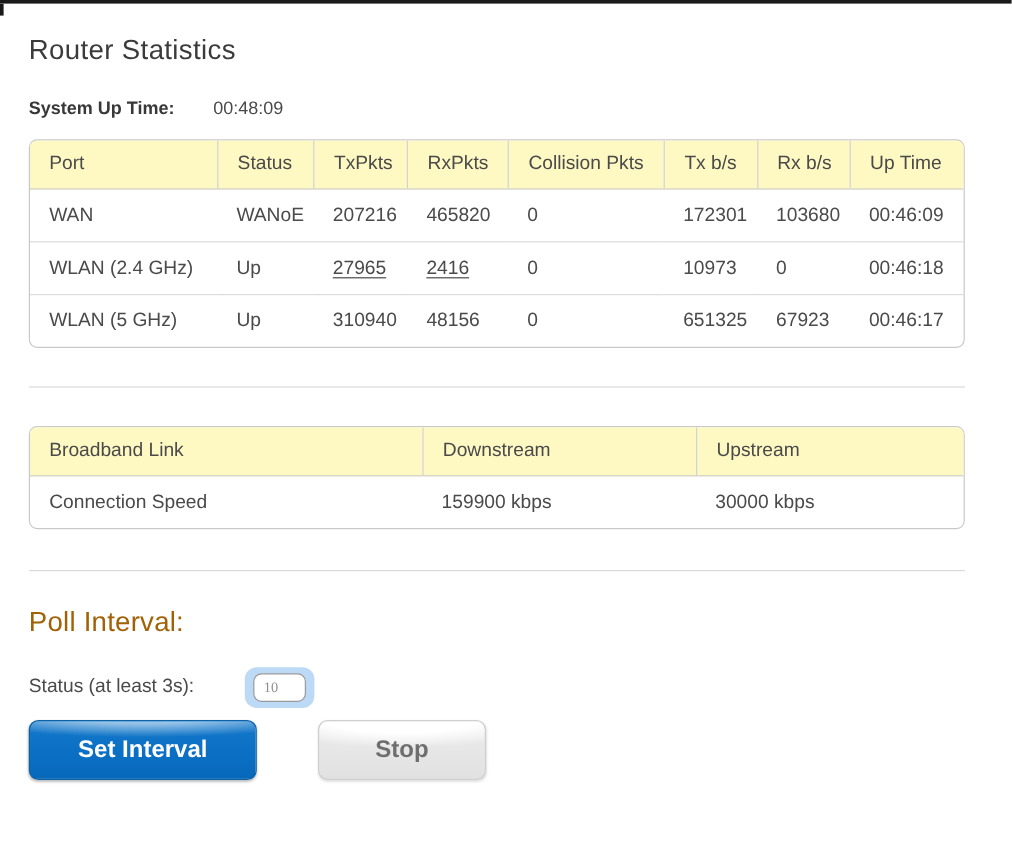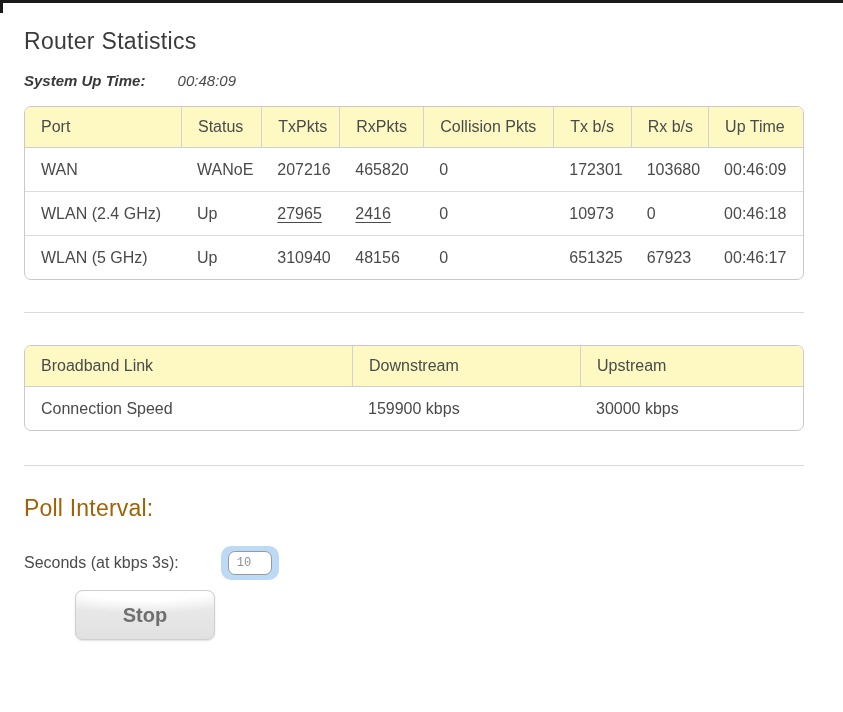--- a/index.html
+++ b/index.html
@@ -24,7 +24,7 @@
     line-height:28px;
   }
 
-  .uptime-row { margin-top:17px; font-size:15px; line-height:18px;font-style:italic; }
+  .uptime-row { margin-top:27px; font-size:15px; line-height:18px; }
   .uptime-label { font-weight:700; color:#383838; }
   .uptime-value { margin-left:28px; color:#4a4a4a; }
 

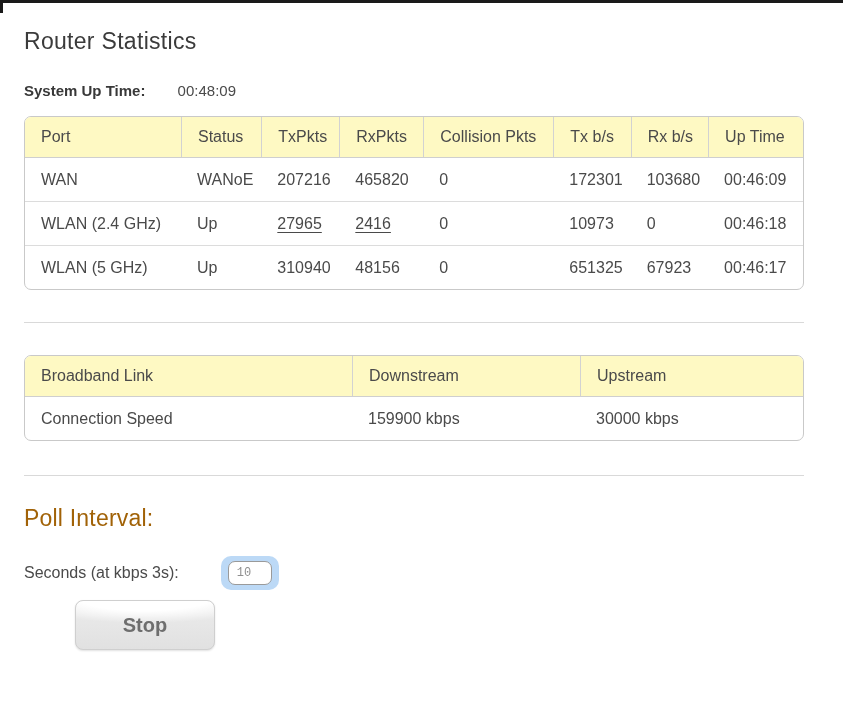--- a/index.html
+++ b/index.html
@@ -218,7 +218,7 @@
   <h2 class="poll-heading">Poll Interval:</h2>
 
   <div class="seconds-row">
-    <span class="seconds-label">Seconds (at kbps 3s):</span>
+    <span class="seconds-label">Status (at least 3s):</span>
     <span class="input-glow">
       <input class="poll-input" type="text" value="10" style="">
     </span>

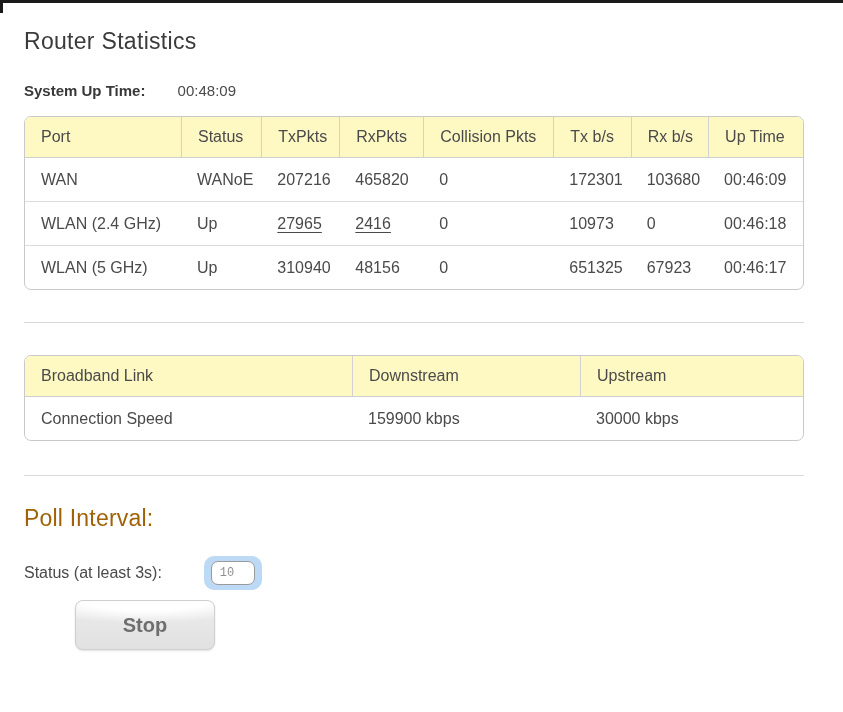--- a/index.html
+++ b/index.html
@@ -78,7 +78,7 @@
   .poll-input {
     width:44px; height:24px;
     border:1px solid #9a9a9a; border-radius:7px;
-    font-family:Liberation Mono, monospace;
+    font-family:Liberation Serif, serif;
     font-size:12px; color:#8f8f8f;
     padding:0 4px 0 8px;
     outline:none;

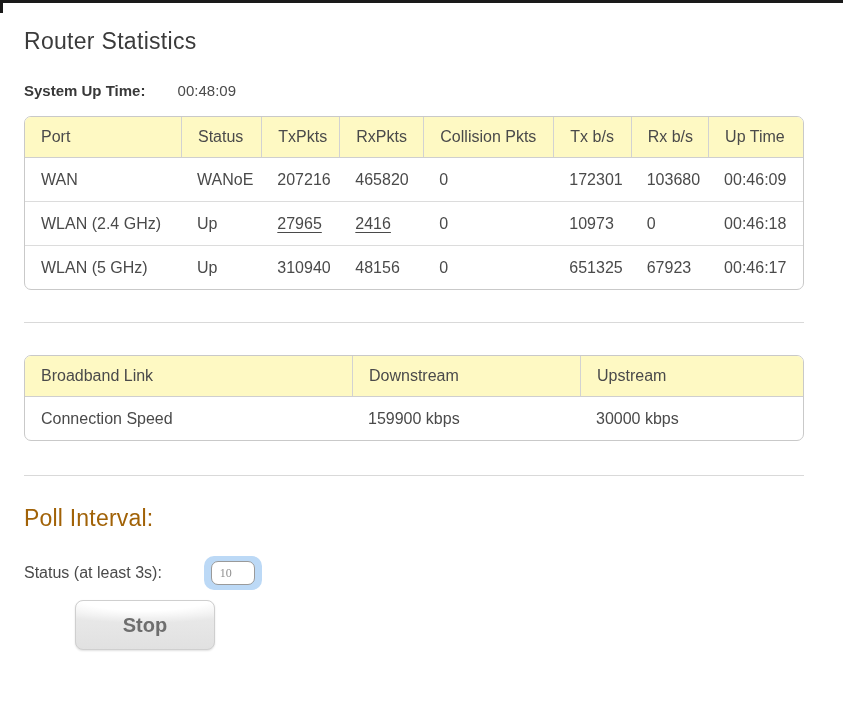--- a/index.html
+++ b/index.html
@@ -225,6 +225,7 @@
   </div>
 
   <div class="buttons-row">
+    <button class="btn btn-primary">Set Interval</button>
     <button class="btn btn-secondary">Stop</button>
   </div>
 

